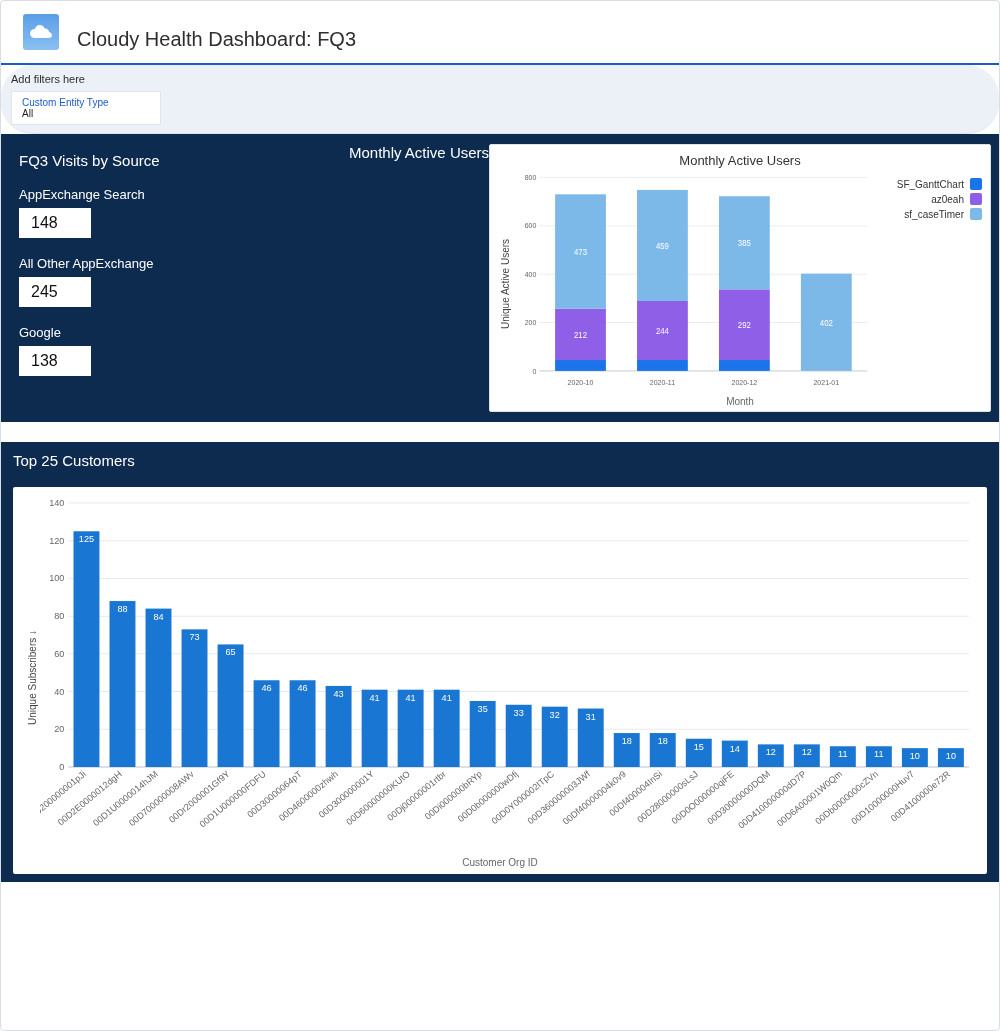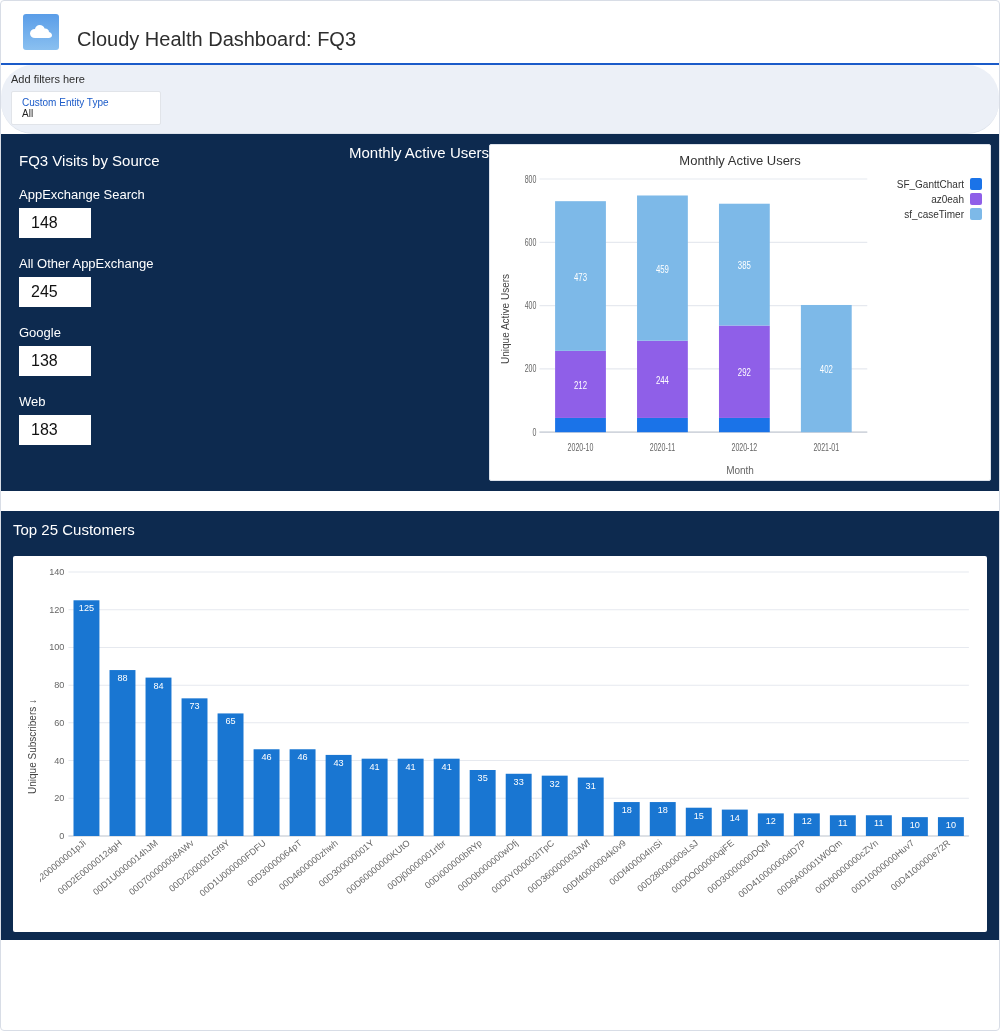--- a/index.html
+++ b/index.html
@@ -144,10 +144,6 @@
           <div class="metric">
             <div class="metric-label">Google</div>
             <div class="metric-box">138</div>
-          </div>
-          <div class="metric">
-            <div class="metric-label">Web</div>
-            <div class="metric-box">183</div>
           </div>
         </div>
     </div>

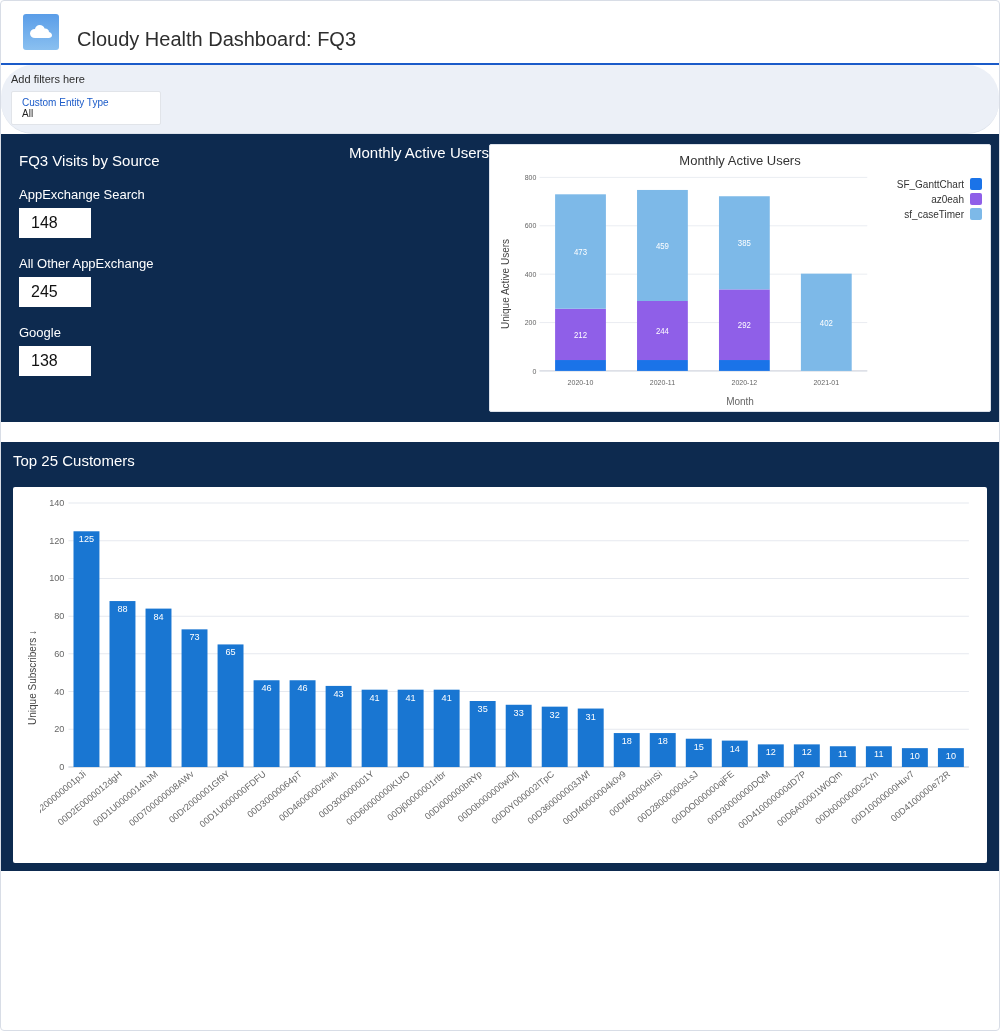--- a/index.html
+++ b/index.html
@@ -310,6 +310,7 @@
             <text x="0" y="0" class="tick-text" text-anchor="end" transform="translate(896.28,278) rotate(-40)">00D4100000e72R</text>
           </svg>
       </div>
+      <div class="cust-xlabel">Customer Org ID</div>
     </div>
   </div>
 

